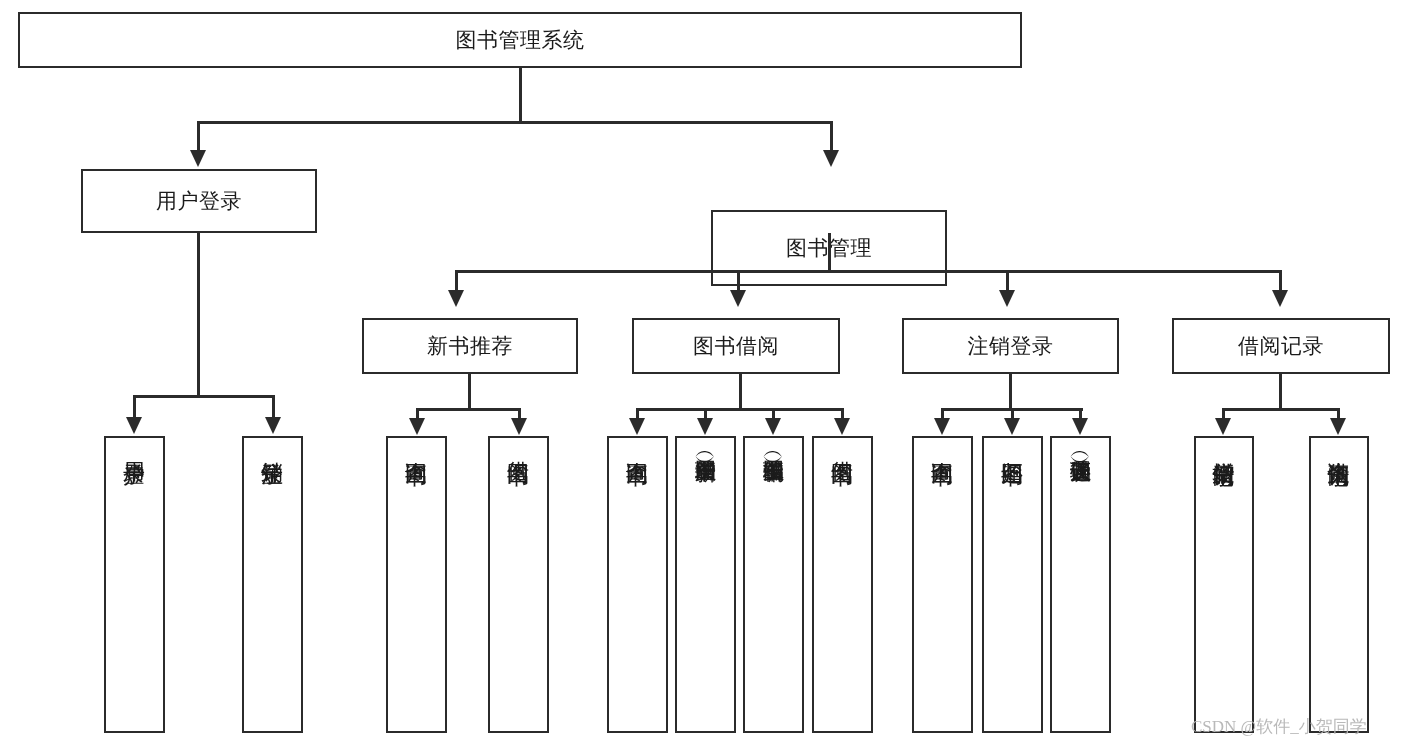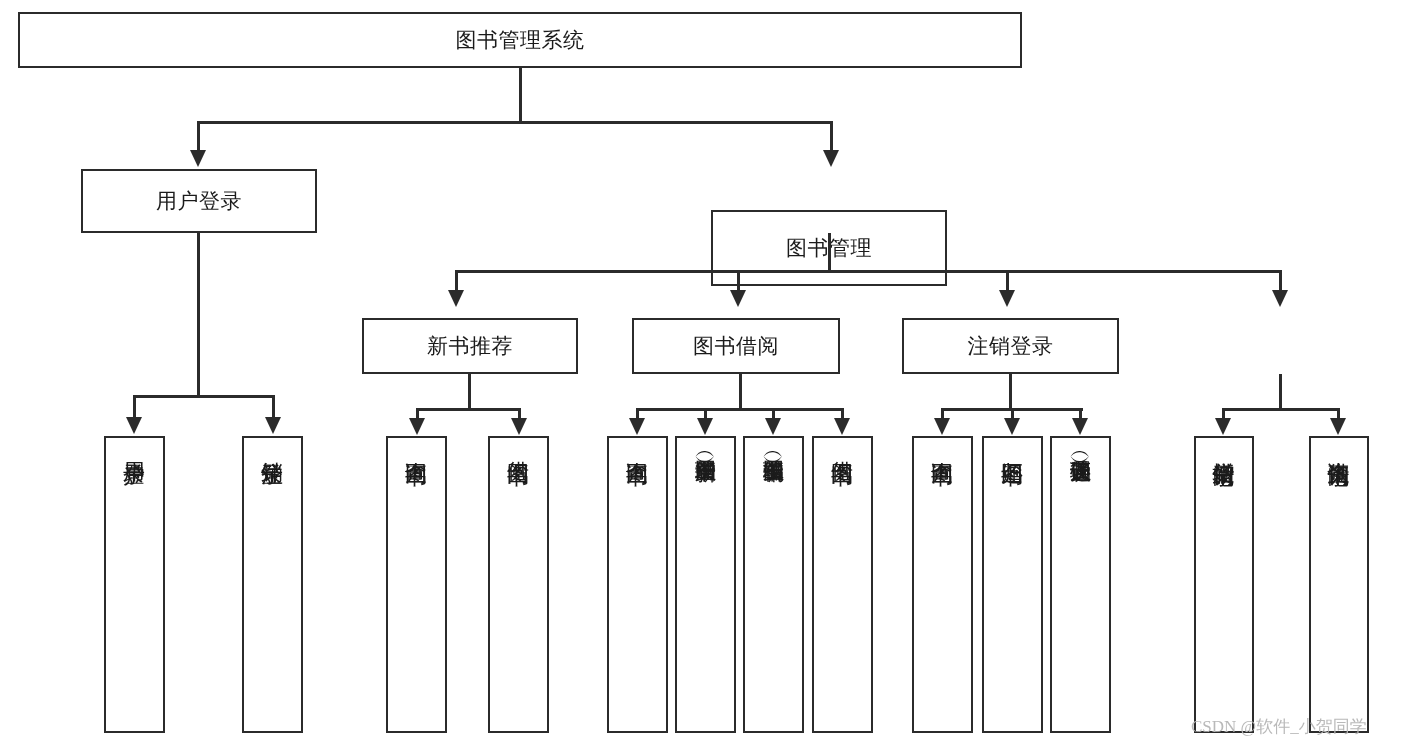--- a/index.html
+++ b/index.html
@@ -137,6 +137,9 @@
     <span class="node-label">注销登录</span>
   </div>
 
+  <div class="node h" style="left:1172px; top:318px; width:218px; height:56px;">
+    <span class="node-label">借阅记录</span>
+  </div>
 
   <div class="vline" style="left:468px; top:374px; height:36px;"></div>
   <div class="hline" style="left:416px; top:408px; width:105px;"></div>

